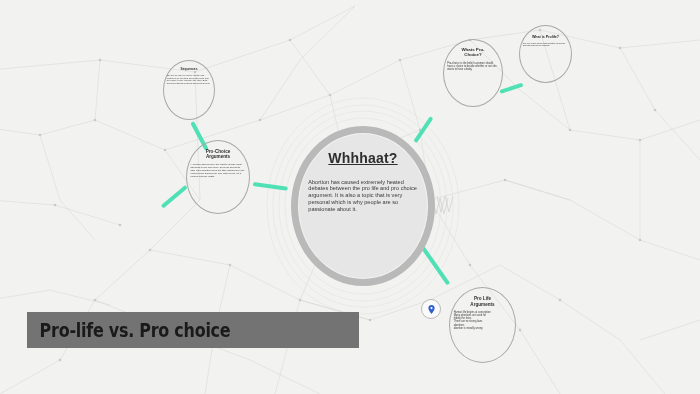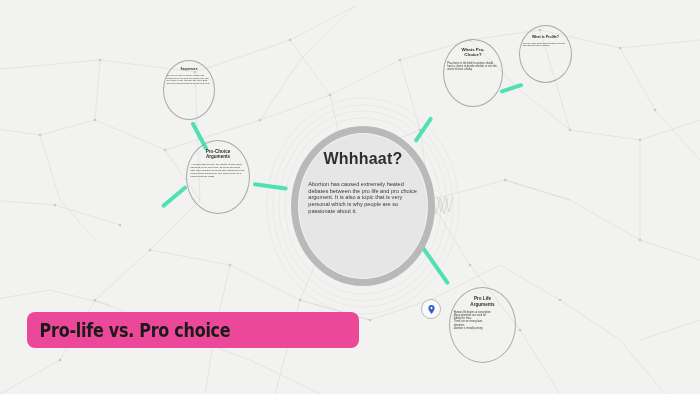--- a/index.html
+++ b/index.html
@@ -30,7 +30,7 @@
   #node-center .disc{position:absolute;left:8px;top:8px;right:8px;bottom:8px;
         border-radius:50%;background:#e6e6e6;}
   #node-center .inner{width:76%;margin-top:17%;}
-  #node-center .ttl{font-size:16px;letter-spacing:.2px;}
+  #node-center .ttl{font-size:14px;letter-spacing:.2px;text-decoration:underline;}
   #node-center .body{font-size:5.6px;margin-top:12px;}
 
   

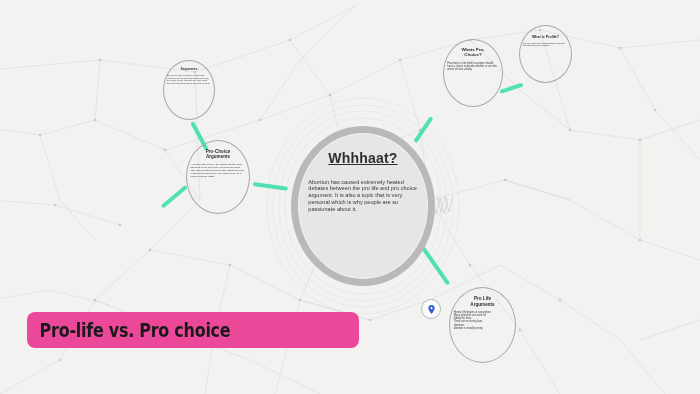--- a/index.html
+++ b/index.html
@@ -73,7 +73,7 @@
 
   
   #banner{position:absolute;left:27px;top:312px;width:332px;height:36px;
-        background:#ec4899;display:flex;align-items:center;border-radius:8px;}
+        background:#737373;display:flex;align-items:center;}
   #banner .txt{font-family:"DejaVu Sans", sans-serif;
         font-weight:bold;font-size:19px;color:#1a1a1a;
         padding-left:15px;letter-spacing:-.3px;

